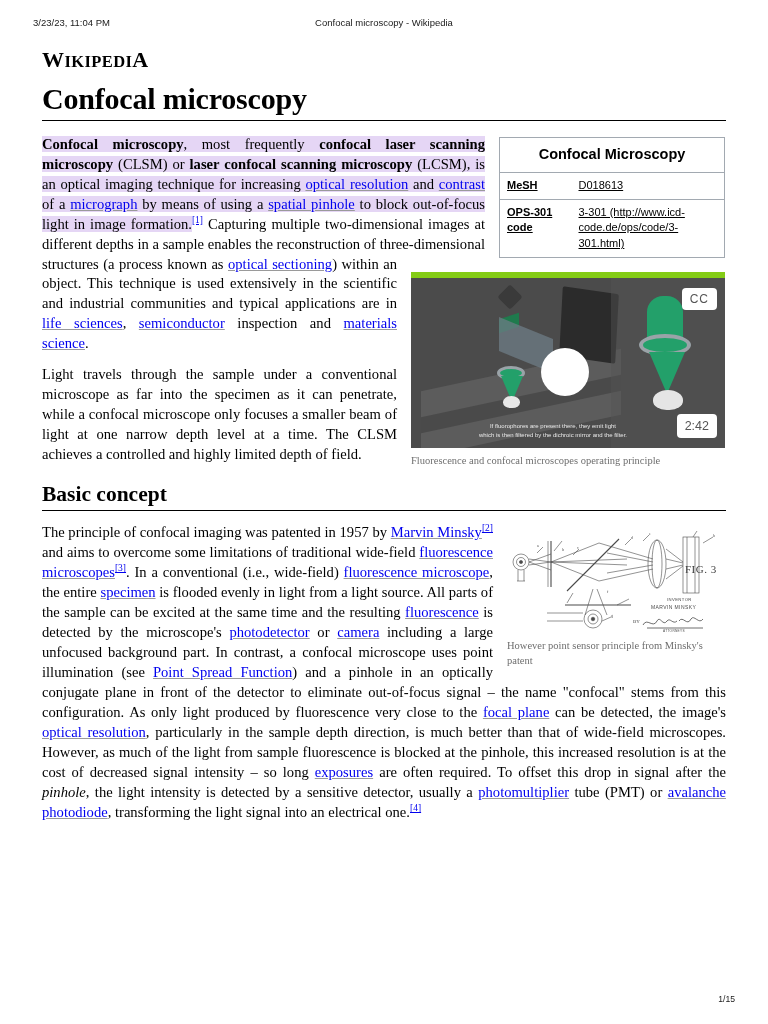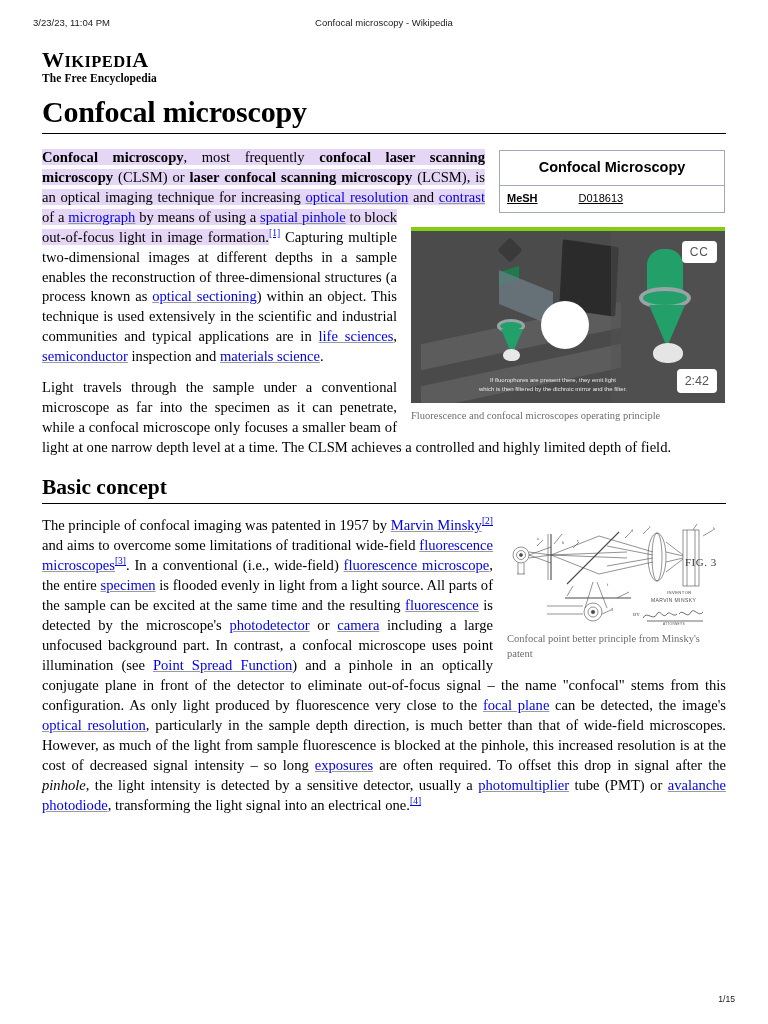--- a/index.html
+++ b/index.html
@@ -318,7 +318,6 @@
 
   <div class="wordmark">
     <div class="wm-main"><span class="cap">W</span><span class="sc">IKIPEDI</span><span class="cap">A</span></div>
-    <div class="wm-sub">The Free Encyclopedia</div>
   </div>
 
   <h1 class="article-title">Confocal microscopy</h1>

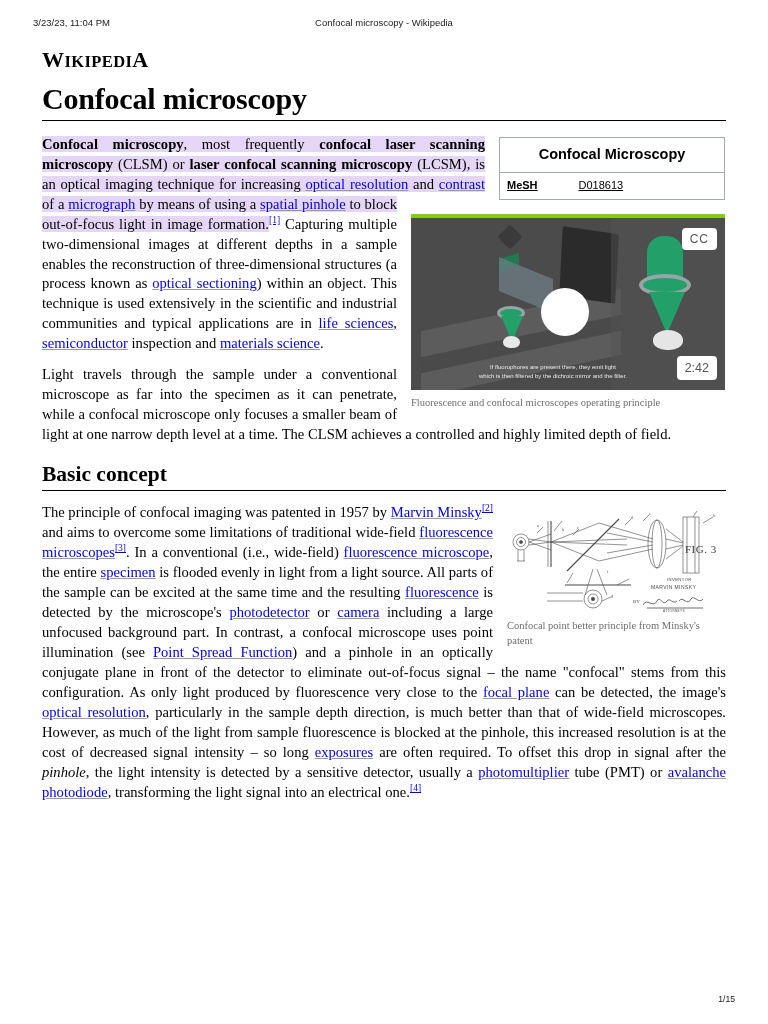--- a/index.html
+++ b/index.html
@@ -331,6 +331,10 @@
     <tr>
       <th><span class="u">MeSH</span></th>
       <td class="val"><span class="u">D018613</span></td>
+    </tr>
+    <tr>
+      <th><span class="u">OPS-301 code</span></th>
+      <td class="val"><span class="u">3-301 (http://www.icd-code.de/ops/code/3-301.html)</span></td>
     </tr>
   </tbody>
     </table>

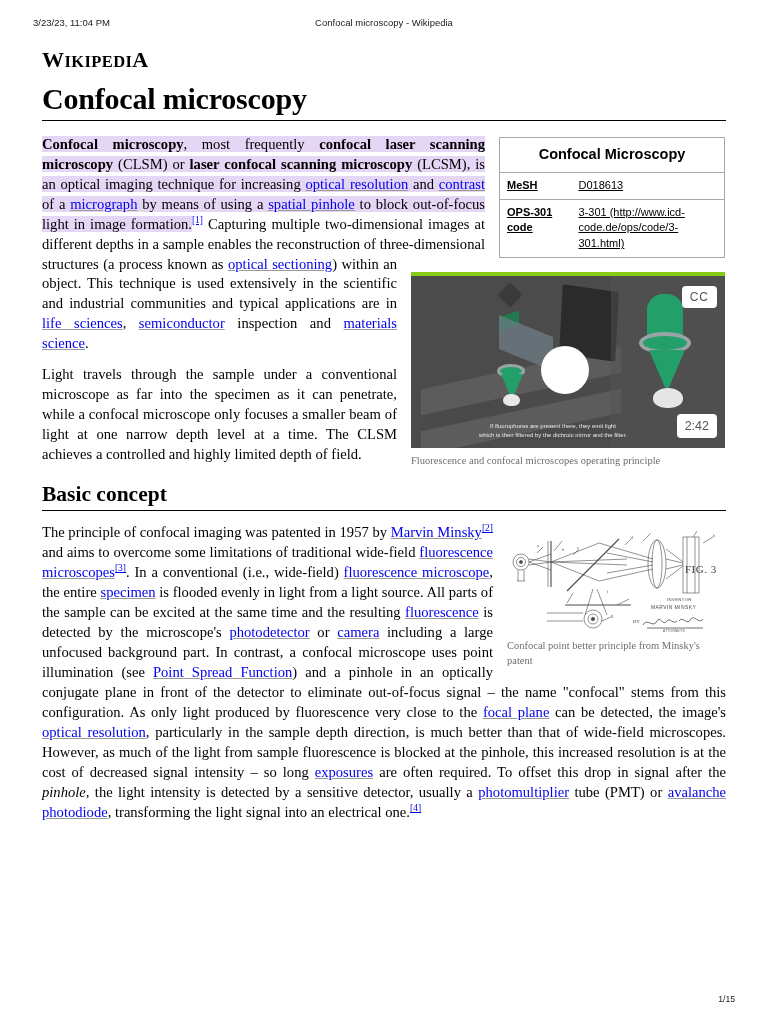--- a/index.html
+++ b/index.html
@@ -117,7 +117,7 @@
     width: 314px;
     height: 176px;
     background: #4b4b4b;
-    border-top: 4px solid #84cc16;
+    border-top: 6px solid #84cc16;
     overflow: hidden;
   }
   .vt-floor {

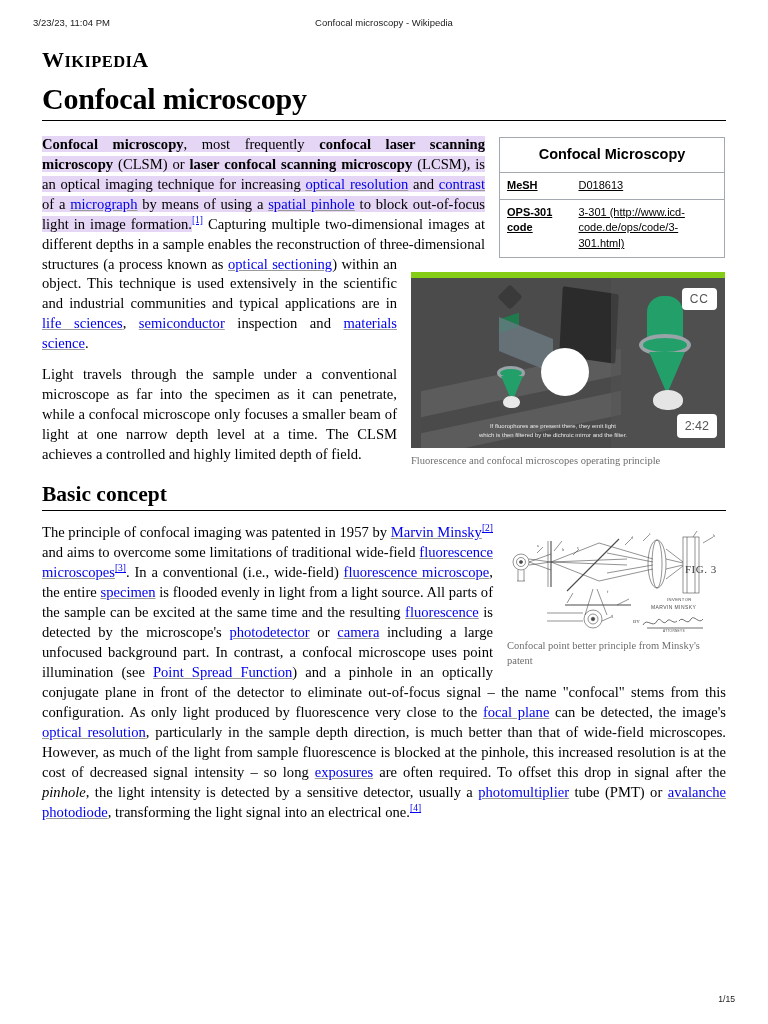--- a/index.html
+++ b/index.html
@@ -442,7 +442,7 @@
         <text x="156" y="103" fill="#4a4a4a" font-family="Liberation Sans, sans-serif" font-size="3.2" letter-spacing="0.3">ATTORNEYS</text>
       </svg>
     </div>
-    <div class="fig-caption">Confocal point better principle from Minsky's patent</div>
+    <div class="fig-caption">However point sensor principle from Minsky's patent</div>
   </div>
 
   <p class="body"><span>The principle of confocal imaging was patented in 1957 by </span><a class="lnk" href="#">Marvin Minsky</a><sup class="ref"><a class="lnk" href="#">[2]</a></sup><span> and aims to overcome some limitations of traditional wide-field </span><a class="lnk" href="#">fluorescence microscopes</a><sup class="ref"><a class="lnk" href="#">[3]</a></sup><span>. In a conventional (i.e., wide-field) </span><a class="lnk" href="#">fluorescence microscope</a><span>, the entire </span><a class="lnk" href="#">specimen</a><span> is flooded evenly in light from a light source. All parts of the sample can be excited at the same time and the resulting </span><a class="lnk" href="#">fluorescence</a><span> is detected by the microscope's </span><a class="lnk" href="#">photodetector</a><span> or </span><a class="lnk" href="#">camera</a><span> including a large unfocused background part. In contrast, a confocal microscope uses point illumination (see </span><a class="lnk" href="#">Point Spread Function</a><span>) and a pinhole in an optically conjugate plane in front of the detector to eliminate out-of-focus signal – the name "confocal" stems from this configuration. As only light produced by fluorescence very close to the </span><a class="lnk" href="#">focal plane</a><span> can be detected, the image's </span><a class="lnk" href="#">optical resolution</a><span>, particularly in the sample depth direction, is much better than that of wide-field microscopes. However, as much of the light from sample fluorescence is blocked at the pinhole, this increased resolution is at the cost of decreased signal intensity – so long </span><a class="lnk" href="#">exposures</a><span> are often required. To offset this drop in signal after the </span><span class="it">pinhole</span><span>, the light intensity is detected by a sensitive detector, usually a </span><a class="lnk" href="#">photomultiplier</a><span> tube (PMT) or </span><a class="lnk" href="#">avalanche photodiode</a><span>, transforming the light signal into an electrical one.</span><sup class="ref"><a class="lnk" href="#">[4]</a></sup></p>

